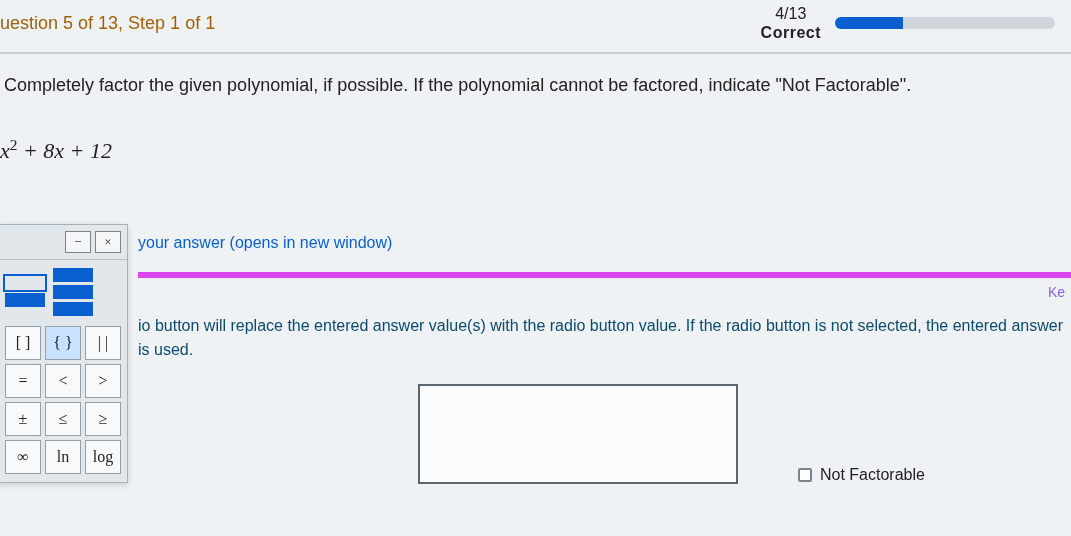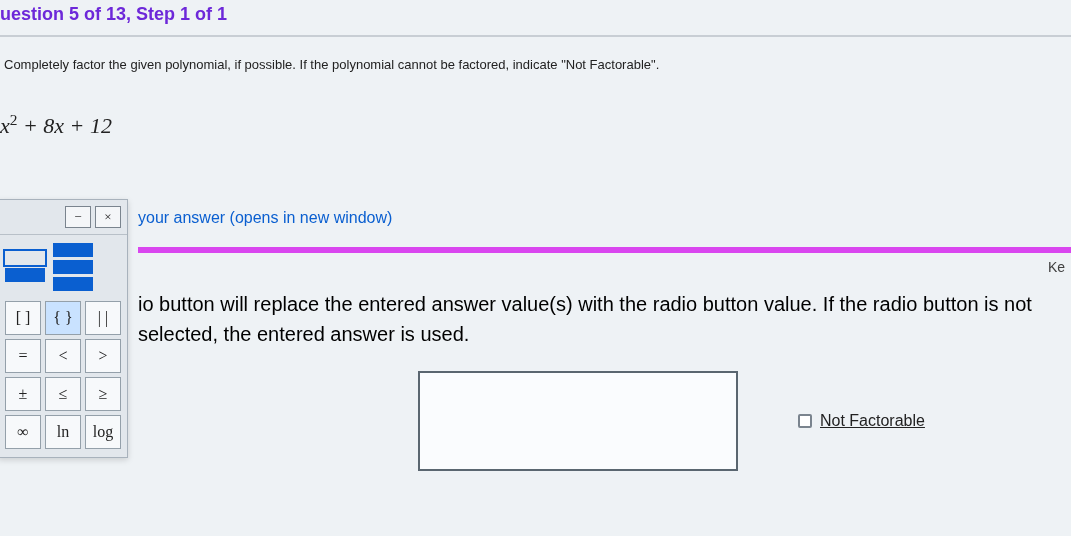--- a/index.html
+++ b/index.html
@@ -23,9 +23,9 @@
     border-bottom: 2px solid #c8ced4;
   }
   .step-label {
-    font-weight: bold;
+    font-weight: normal;
     font-size: 18px;
-    color: #6d28d9;
+    color: #a16207;
     padding-left: 0;
   }
   .progress-wrap {

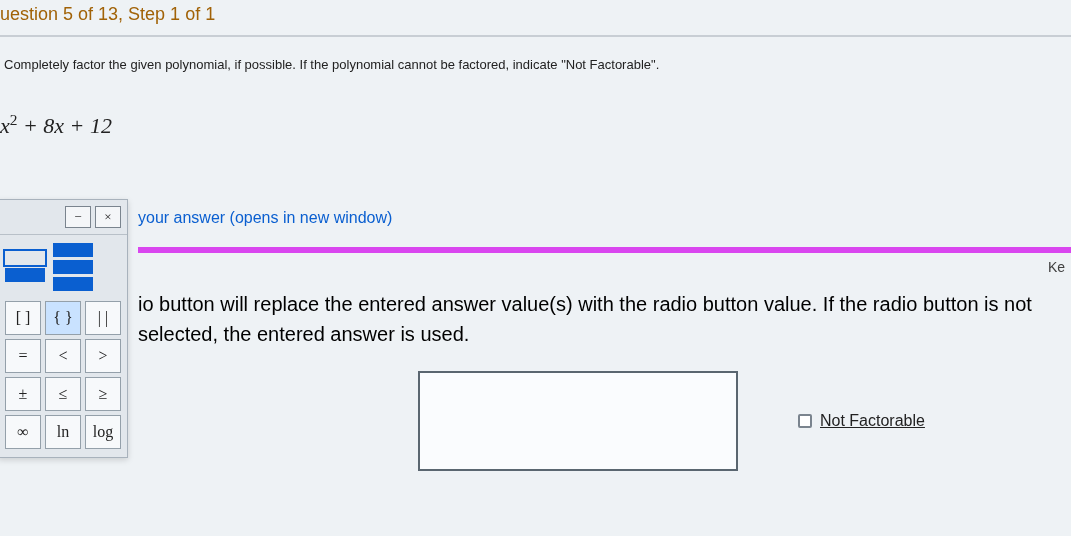--- a/index.html
+++ b/index.html
@@ -141,6 +141,15 @@
 
   <div class="header">
     <div class="step-label">uestion 5 of 13, Step 1 of 1</div>
+    <div class="progress-wrap">
+      <div class="progress-text">
+        <div class="num">4/13</div>
+        <div class="lbl">Correct</div>
+      </div>
+      <div class="progress-bar">
+        <div class="progress-fill" style="width:31%"></div>
+      </div>
+    </div>
   </div>
 
   <div class="prompt">Completely factor the given polynomial, if possible. If the polynomial cannot be factored, indicate "Not Factorable".</div>

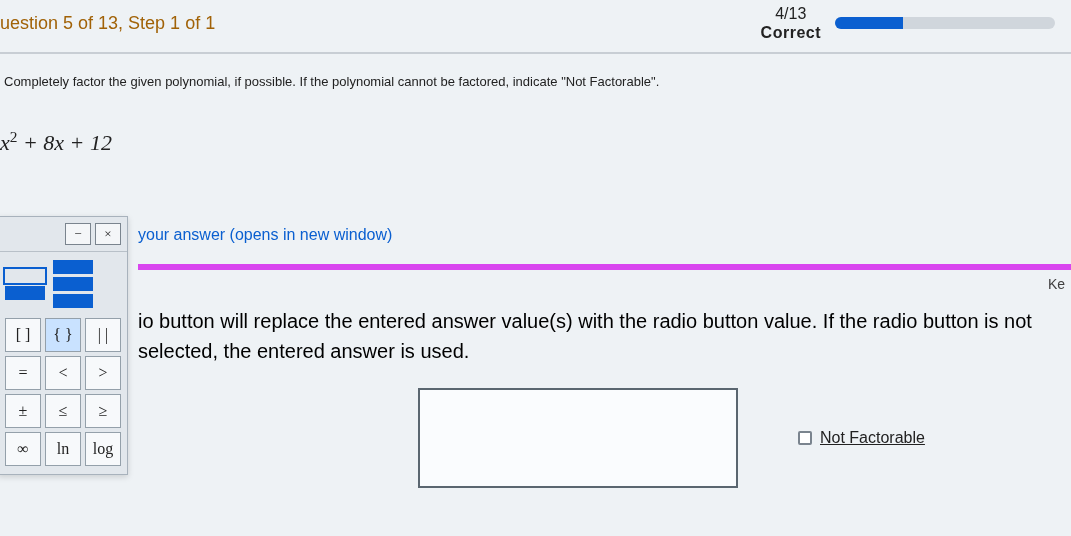--- a/index.html
+++ b/index.html
@@ -47,7 +47,7 @@
   }
   .prompt {
     padding: 18px 20px 10px 4px;
-    font-size: 13px;
+    font-size: 18px;
     line-height: 1.5;
     color: #222;
   }

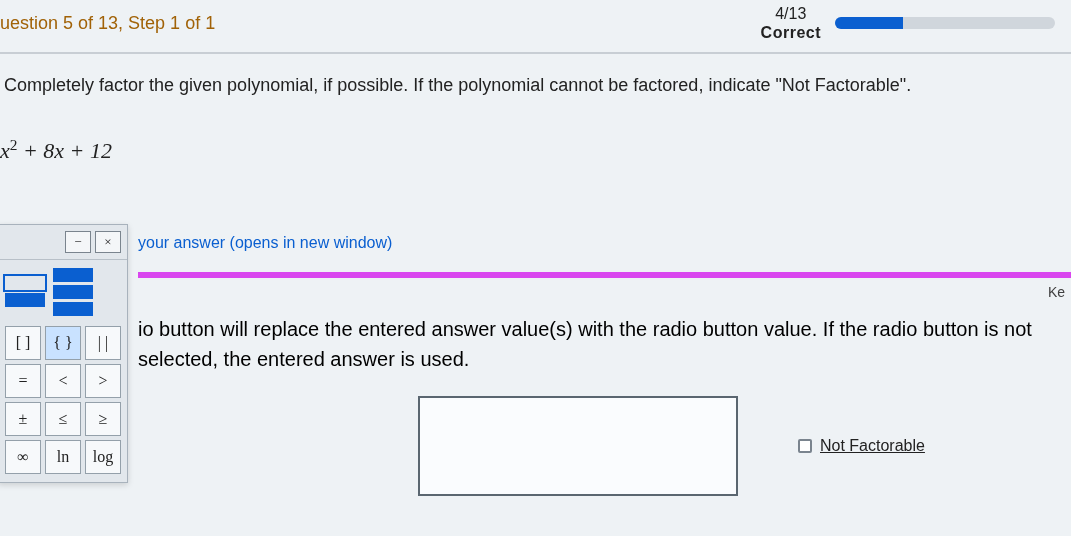--- a/index.html
+++ b/index.html
@@ -110,7 +110,7 @@
   }
   .hint-row {
     display:flex; justify-content:flex-end; padding: 6px 6px 0 0;
-    color:#404040; font-size:14px;
+    color:#8b5cf6; font-size:14px;
   }
   .note {
     font-size:20px; color:#000000; padding: 14px 8px 22px 0;

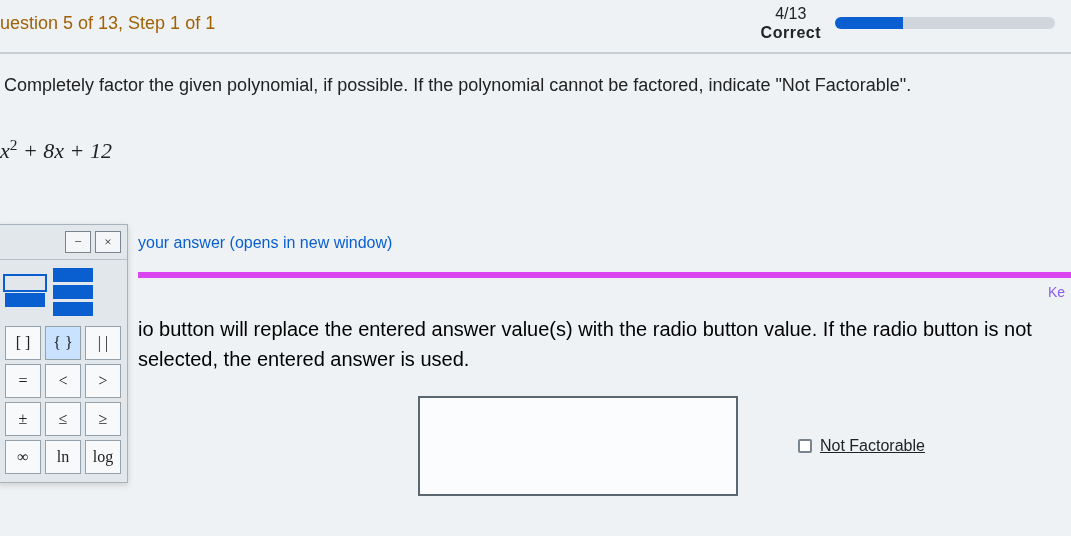--- a/index.html
+++ b/index.html
@@ -113,7 +113,7 @@
     color:#8b5cf6; font-size:14px;
   }
   .note {
-    font-size:20px; color:#000000; padding: 14px 8px 22px 0;
+    font-size:16px; color:#0c4a6e; padding: 14px 8px 22px 0;
     line-height:1.5;
   }
   .inputs {

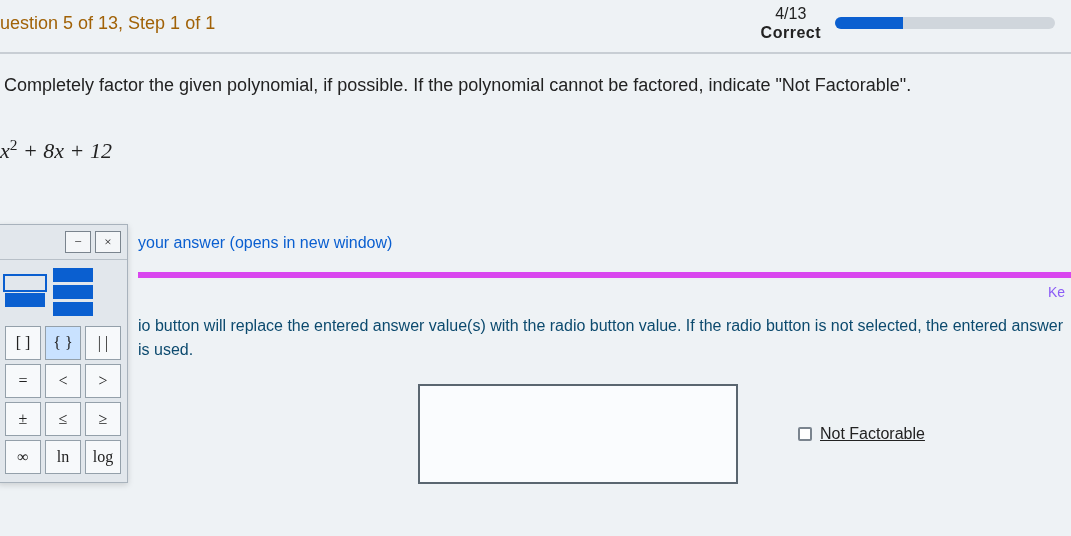--- a/index.html
+++ b/index.html
@@ -117,9 +117,8 @@
     line-height:1.5;
   }
   .inputs {
-    display:flex; align-items:center; gap:60px;
+    display:flex; align-items:flex-end; gap:60px;
     padding-left: 280px;
-    text-decoration: underline;
   }
   .big-input {
     width:320px; height:100px; border:2px solid #5a6670;

